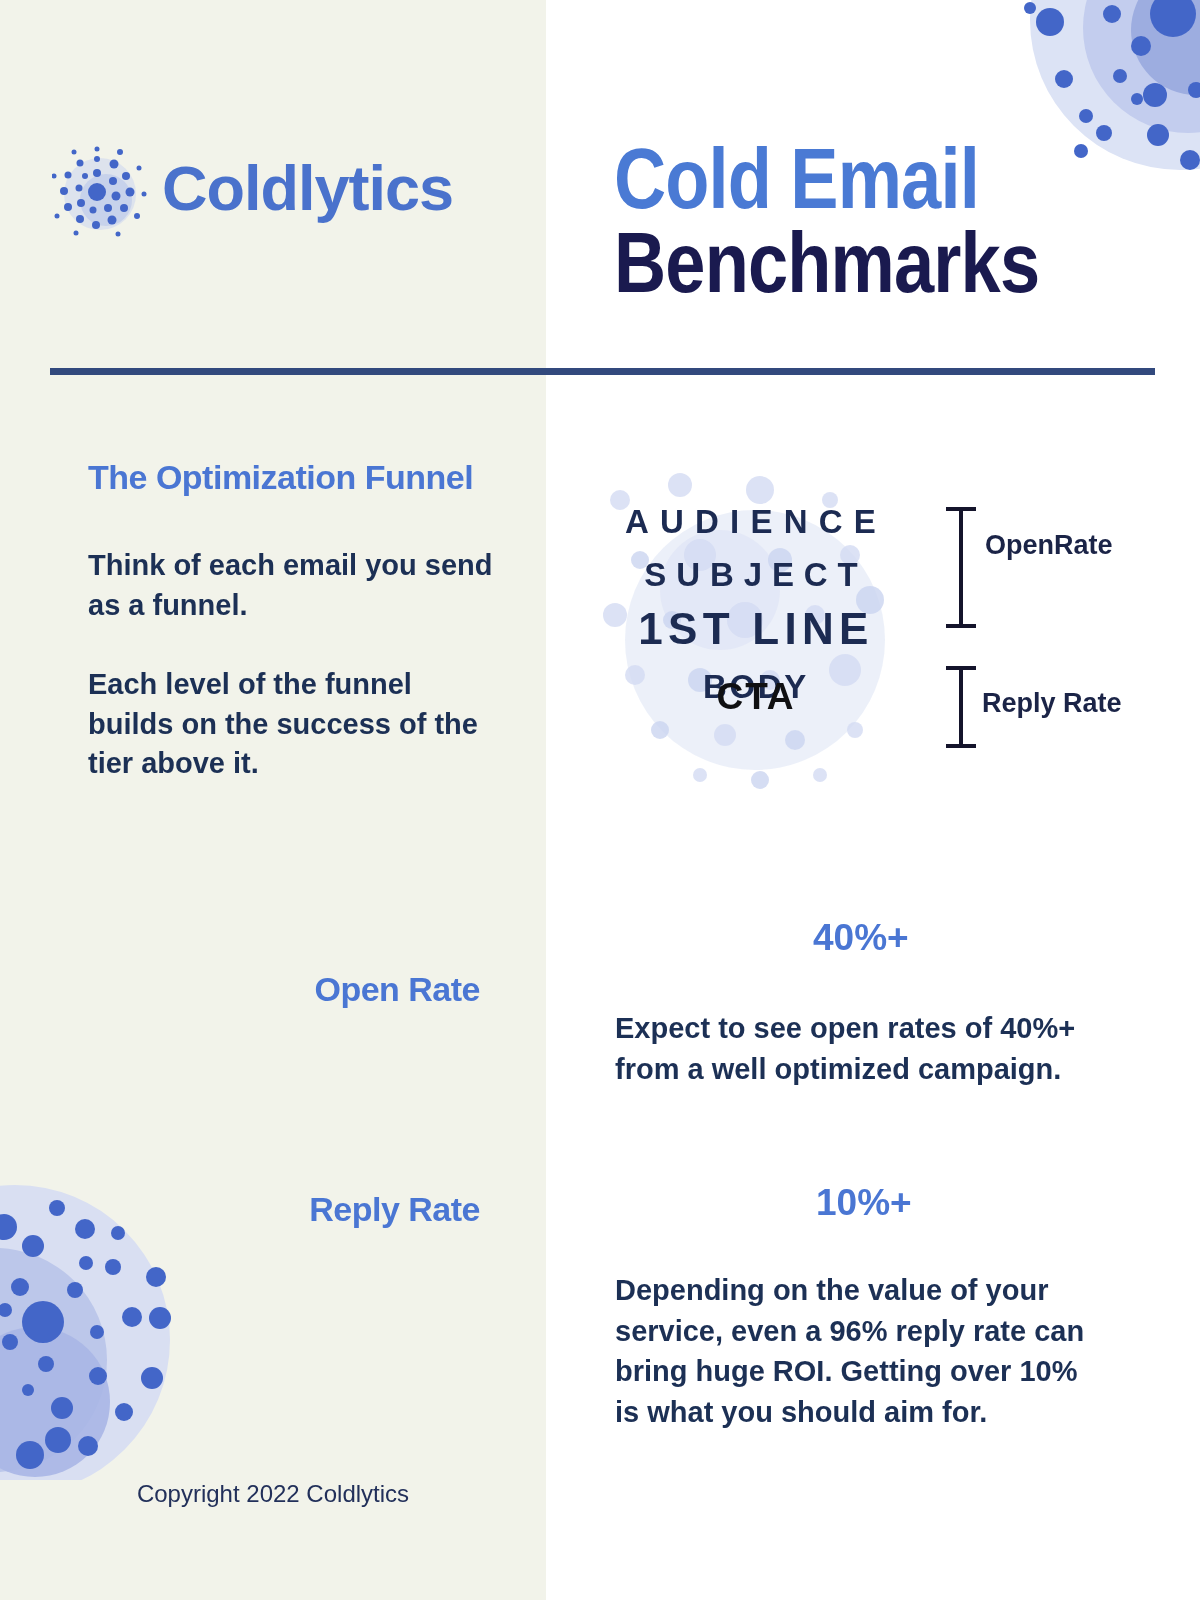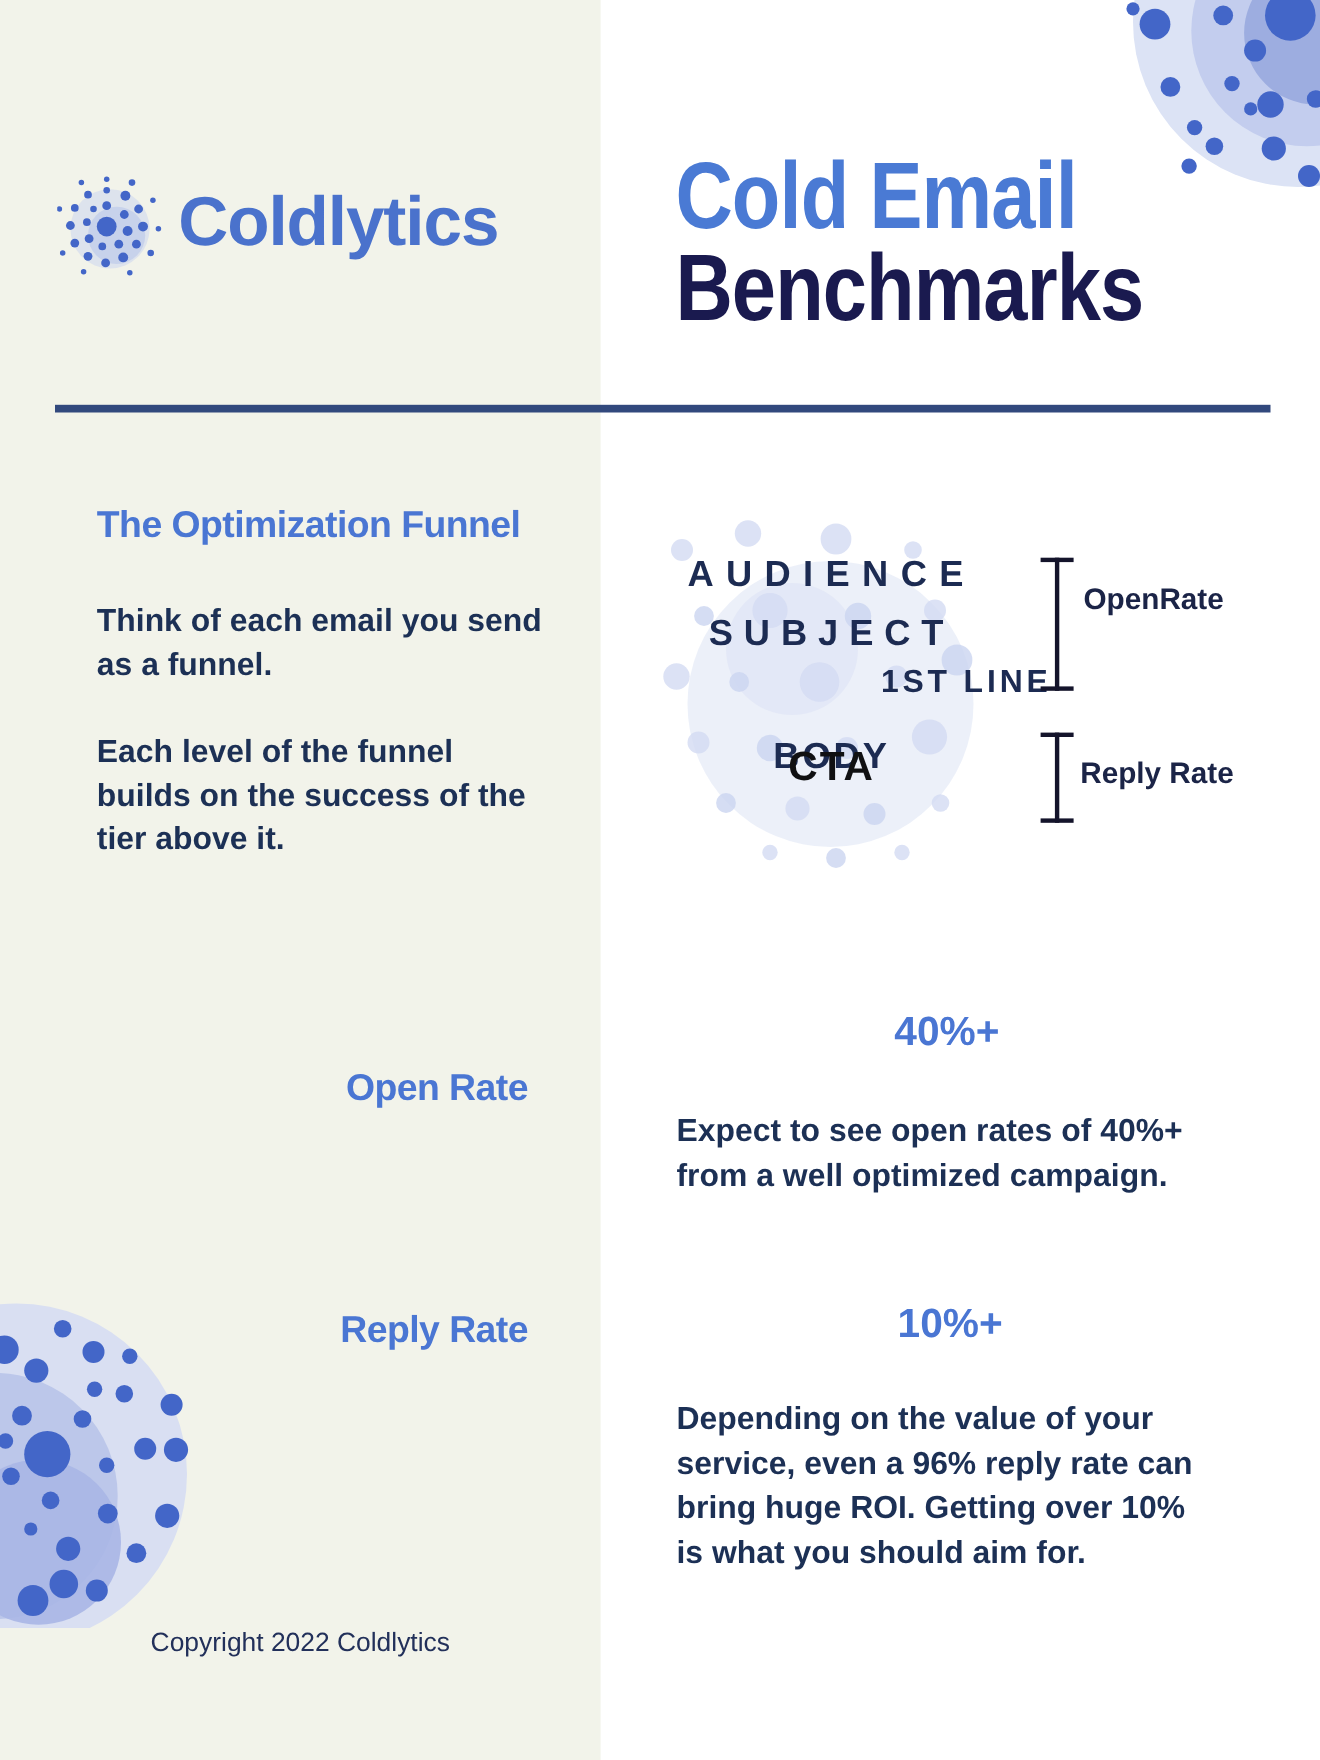--- a/index.html
+++ b/index.html
@@ -10,7 +10,7 @@
   
   .left-col{position:absolute;left:0;top:0;width:546px;height:1600px;background:#f2f3ea;}
   
-  .logo-row{position:absolute;left:52px;top:164px;width:460px;height:100px;text-align:right;}
+  .logo-row{position:absolute;left:52px;top:150px;width:460px;height:100px;text-align:right;}
   .logo-icon{position:absolute;left:0;top:-4px;}
   .logo-text{
     position:absolute;left:110px;top:2px;font-size:63px;font-weight:700;

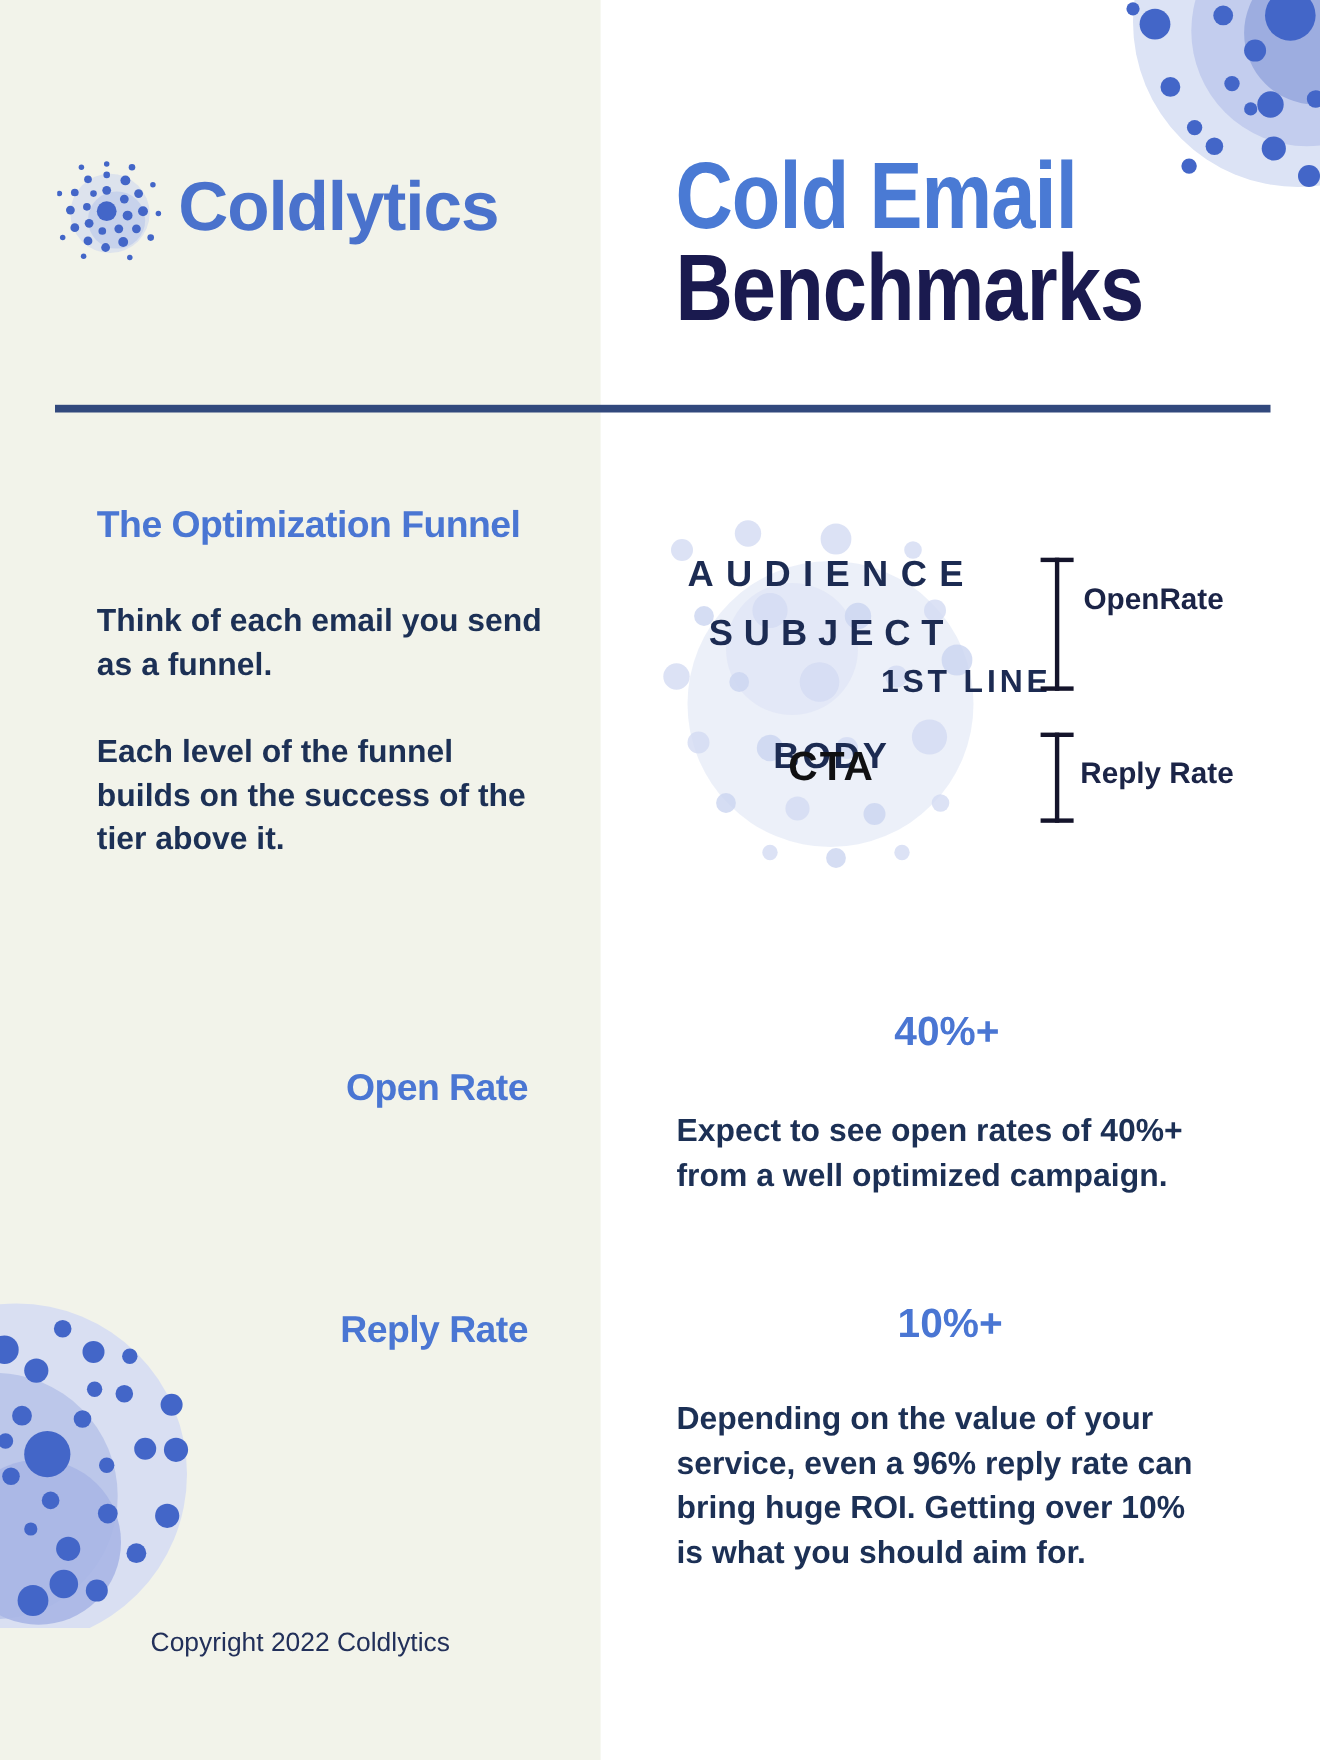--- a/index.html
+++ b/index.html
@@ -42,7 +42,7 @@
   .funnel-tier{position:absolute;left:556px;width:400px;text-align:center;font-weight:700;color:#1c2b52;}
   .tier-0{top:503px;font-size:33px;letter-spacing:.34em;margin-right:-.34em;}
   .tier-1{top:556px;font-size:33px;letter-spacing:.30em;margin-right:-.30em;}
-  .tier-2{top:604px;font-size:29px;letter-spacing:.12em;margin-right:-.12em;text-align:right;}
+  .tier-2{top:604px;font-size:44px;letter-spacing:.12em;margin-right:-.12em;}
   .tier-3{top:668px;font-size:33px;letter-spacing:.08em;margin-right:-.08em;}
   .tier-4{top:676px;font-size:37px;letter-spacing:.05em;margin-right:-.05em;color:#101012;}
   .bracket{position:absolute;left:946px;width:30px;}

